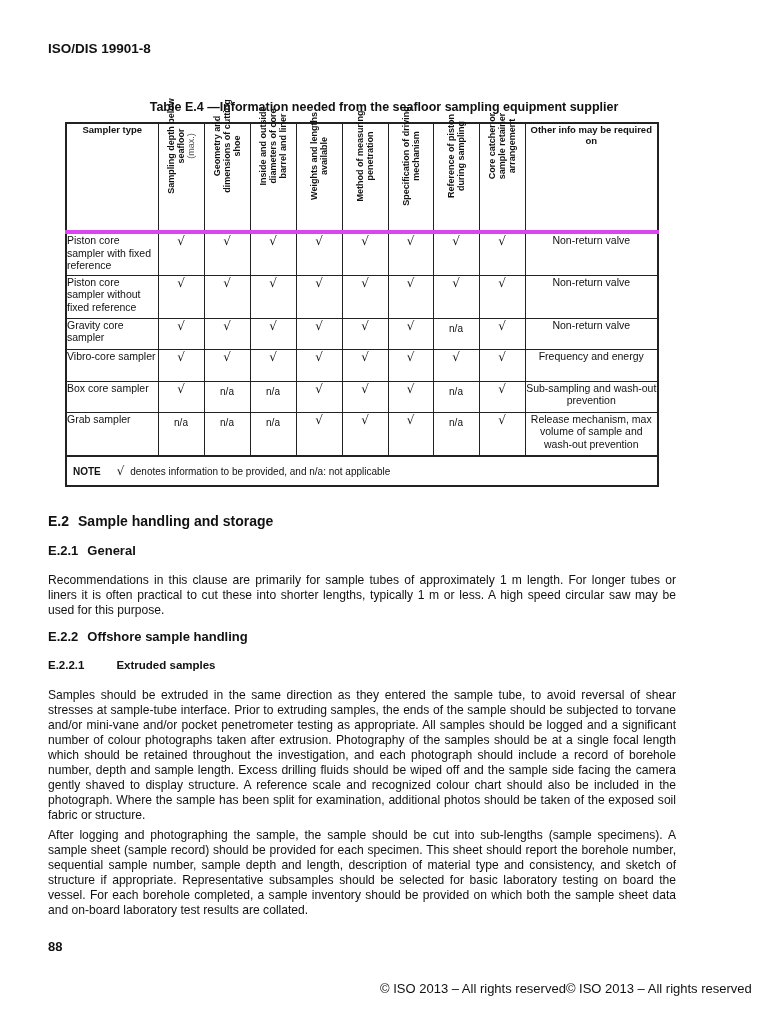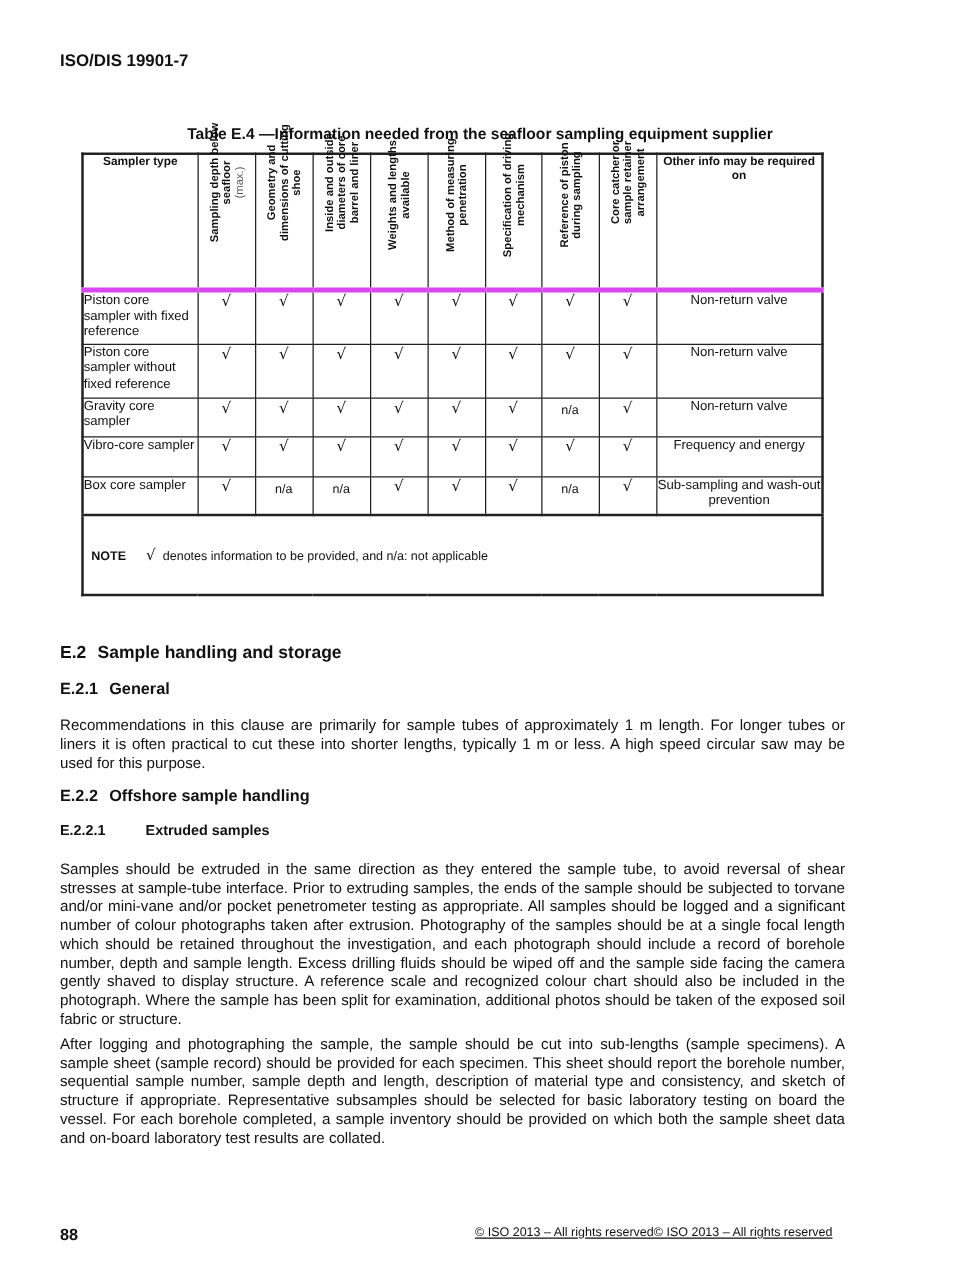--- a/index.html
+++ b/index.html
@@ -40,7 +40,7 @@
 </head>
 <body>
 
-<div class="doc-id">ISO/DIS 19901-7</div>
+<div class="doc-id">ISO/DIS 19901-8</div>
 
 <div class="table-title">Table E.4 —Information needed from the seafloor sampling equipment supplier</div>
 

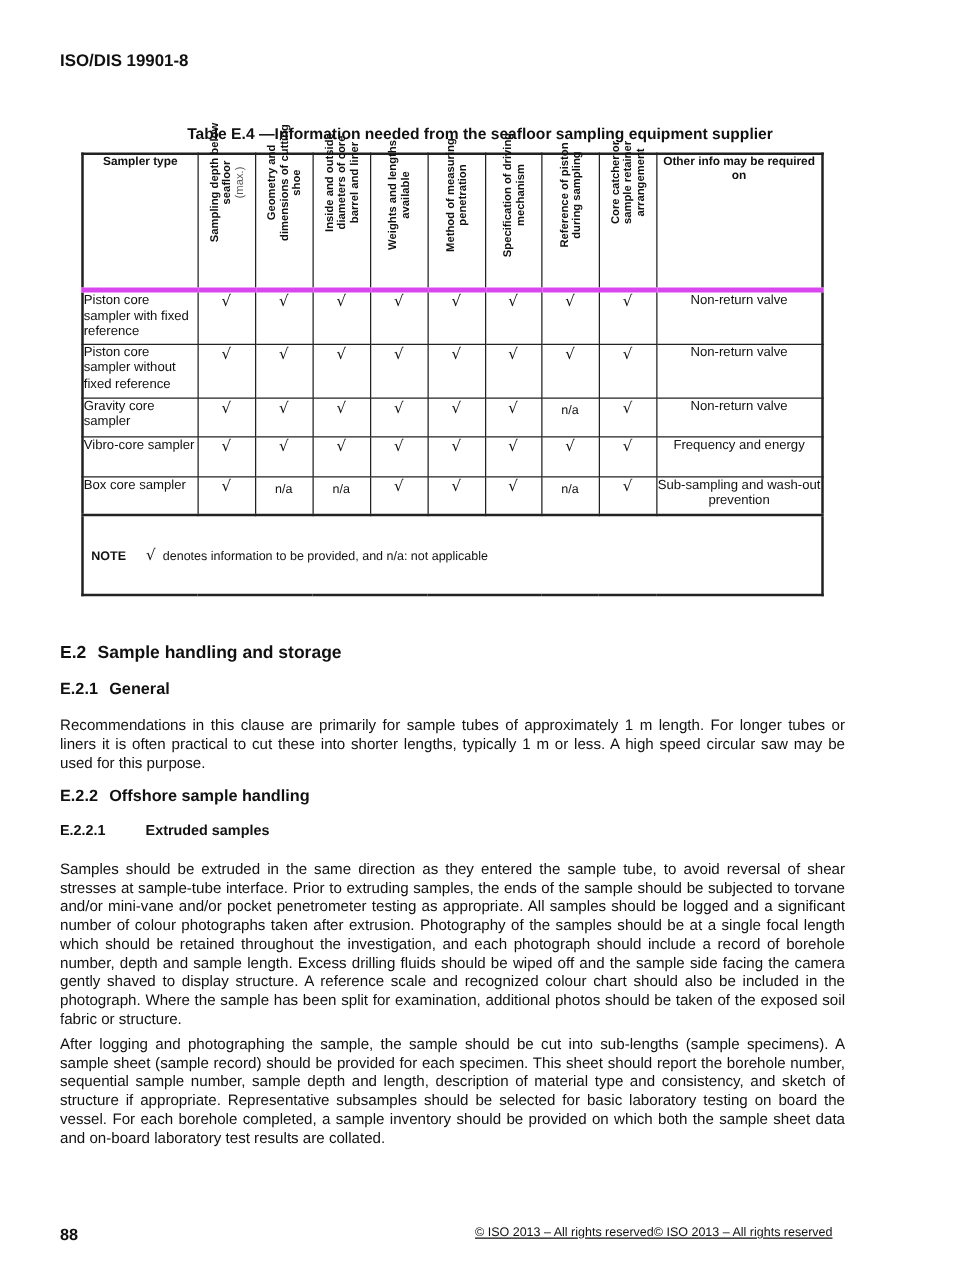--- a/index.html
+++ b/index.html
@@ -147,6 +147,18 @@
     <td class="mark">√</td>
     <td class="other">Sub-sampling and wash-out prevention</td>
   </tr>
+  <tr style="height:44px">
+    <td class="name">Grab sampler</td>
+    <td class="mark na">n/a</td>
+    <td class="mark na">n/a</td>
+    <td class="mark na">n/a</td>
+    <td class="mark">√</td>
+    <td class="mark">√</td>
+    <td class="mark">√</td>
+    <td class="mark na">n/a</td>
+    <td class="mark">√</td>
+    <td class="other">Release mechanism, max volume of sample and wash-out prevention</td>
+  </tr>
   <tr class="note-row">
     <td colspan="10">
       <span class="note-label">NOTE</span><span class="note-sym">√</span>

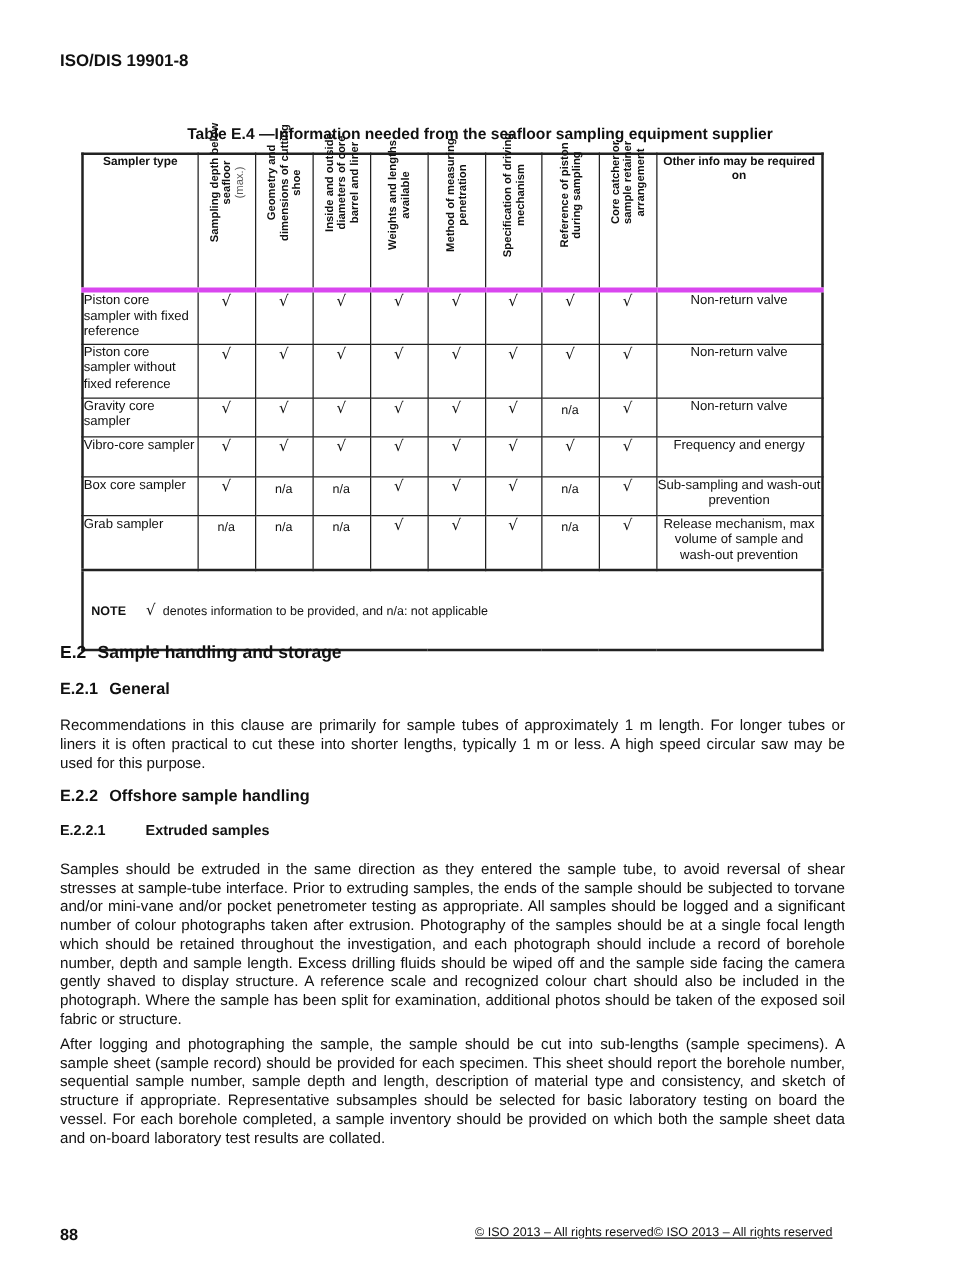--- a/index.html
+++ b/index.html
@@ -24,7 +24,7 @@
   td.mark { text-align:center; padding-top:3px; font-family:"DejaVu Serif", serif; font-size:12px; }
   td.mark.na { font-family:"Liberation Sans", sans-serif; font-size:10px; padding-top:4px; }
   td.other { text-align:center; font-size:10.5px; line-height:12.5px; padding:3px 4px; }
-  tr.note-row td { border-top:2px solid #222; padding:24px 6px; font-size:10px; }
+  tr.note-row td { border-top:2px solid #222; padding:7px 6px; font-size:10px; }
   .note-label { font-weight:bold; margin-right:16px; }
   .note-sym { font-family:"DejaVu Serif", serif; font-size:12px; margin-right:3px; }
   .h2 { position:absolute; left:48px; font-size:14px; font-weight:bold; }

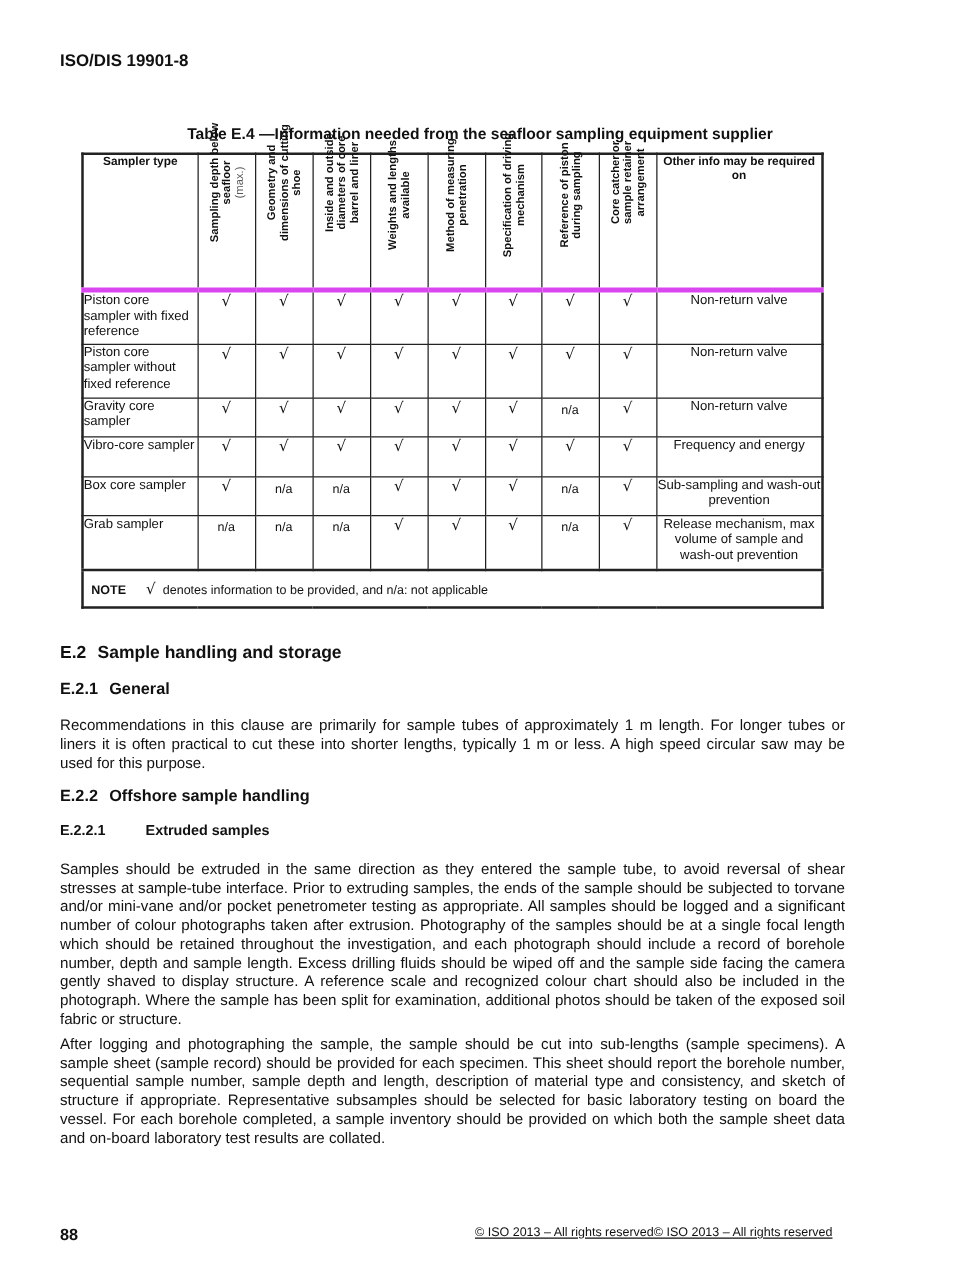--- a/index.html
+++ b/index.html
@@ -34,7 +34,7 @@
   .h4 .num { margin-right:32px; }
   .para { position:absolute; left:48px; width:628px; font-size:12.1px; line-height:15px;
           text-align:justify; }
-  .page-num { position:absolute; left:48px; top:980px; font-size:13px; font-weight:bold; }
+  .page-num { position:absolute; left:48px; top:939px; font-size:13px; font-weight:bold; }
   .copyright { position:absolute; left:380px; top:981px; font-size:10px;text-decoration:underline; }
 </style>
 </head>

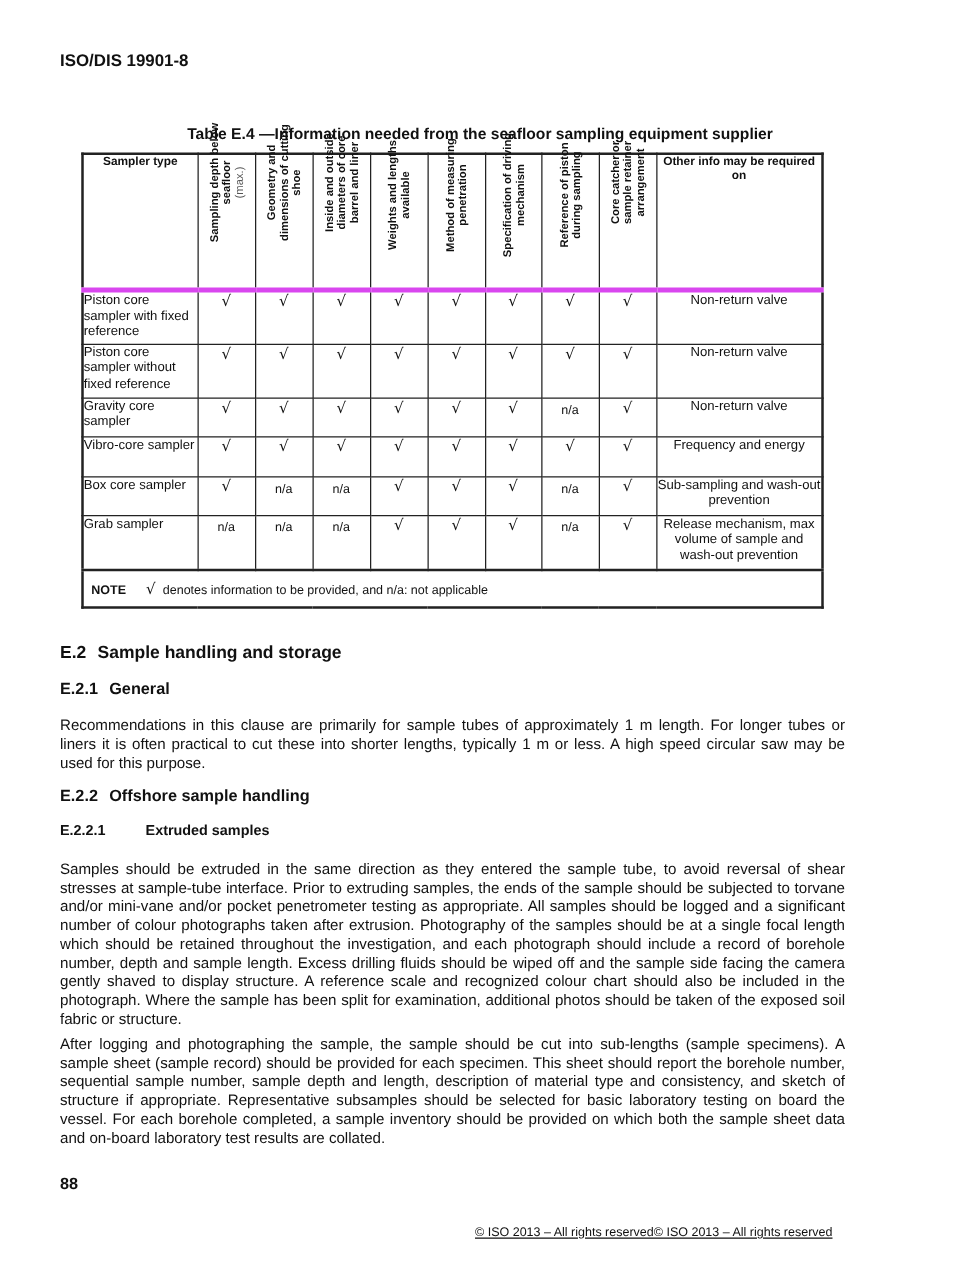--- a/index.html
+++ b/index.html
@@ -35,7 +35,7 @@
   .para { position:absolute; left:48px; width:628px; font-size:12.1px; line-height:15px;
           text-align:justify; }
   .page-num { position:absolute; left:48px; top:939px; font-size:13px; font-weight:bold; }
-  .copyright { position:absolute; left:380px; top:981px; font-size:10px;text-decoration:underline; }
+  .copyright { position:absolute; left:380px; top:981px; font-size:13px; }
 </style>
 </head>
 <body>

